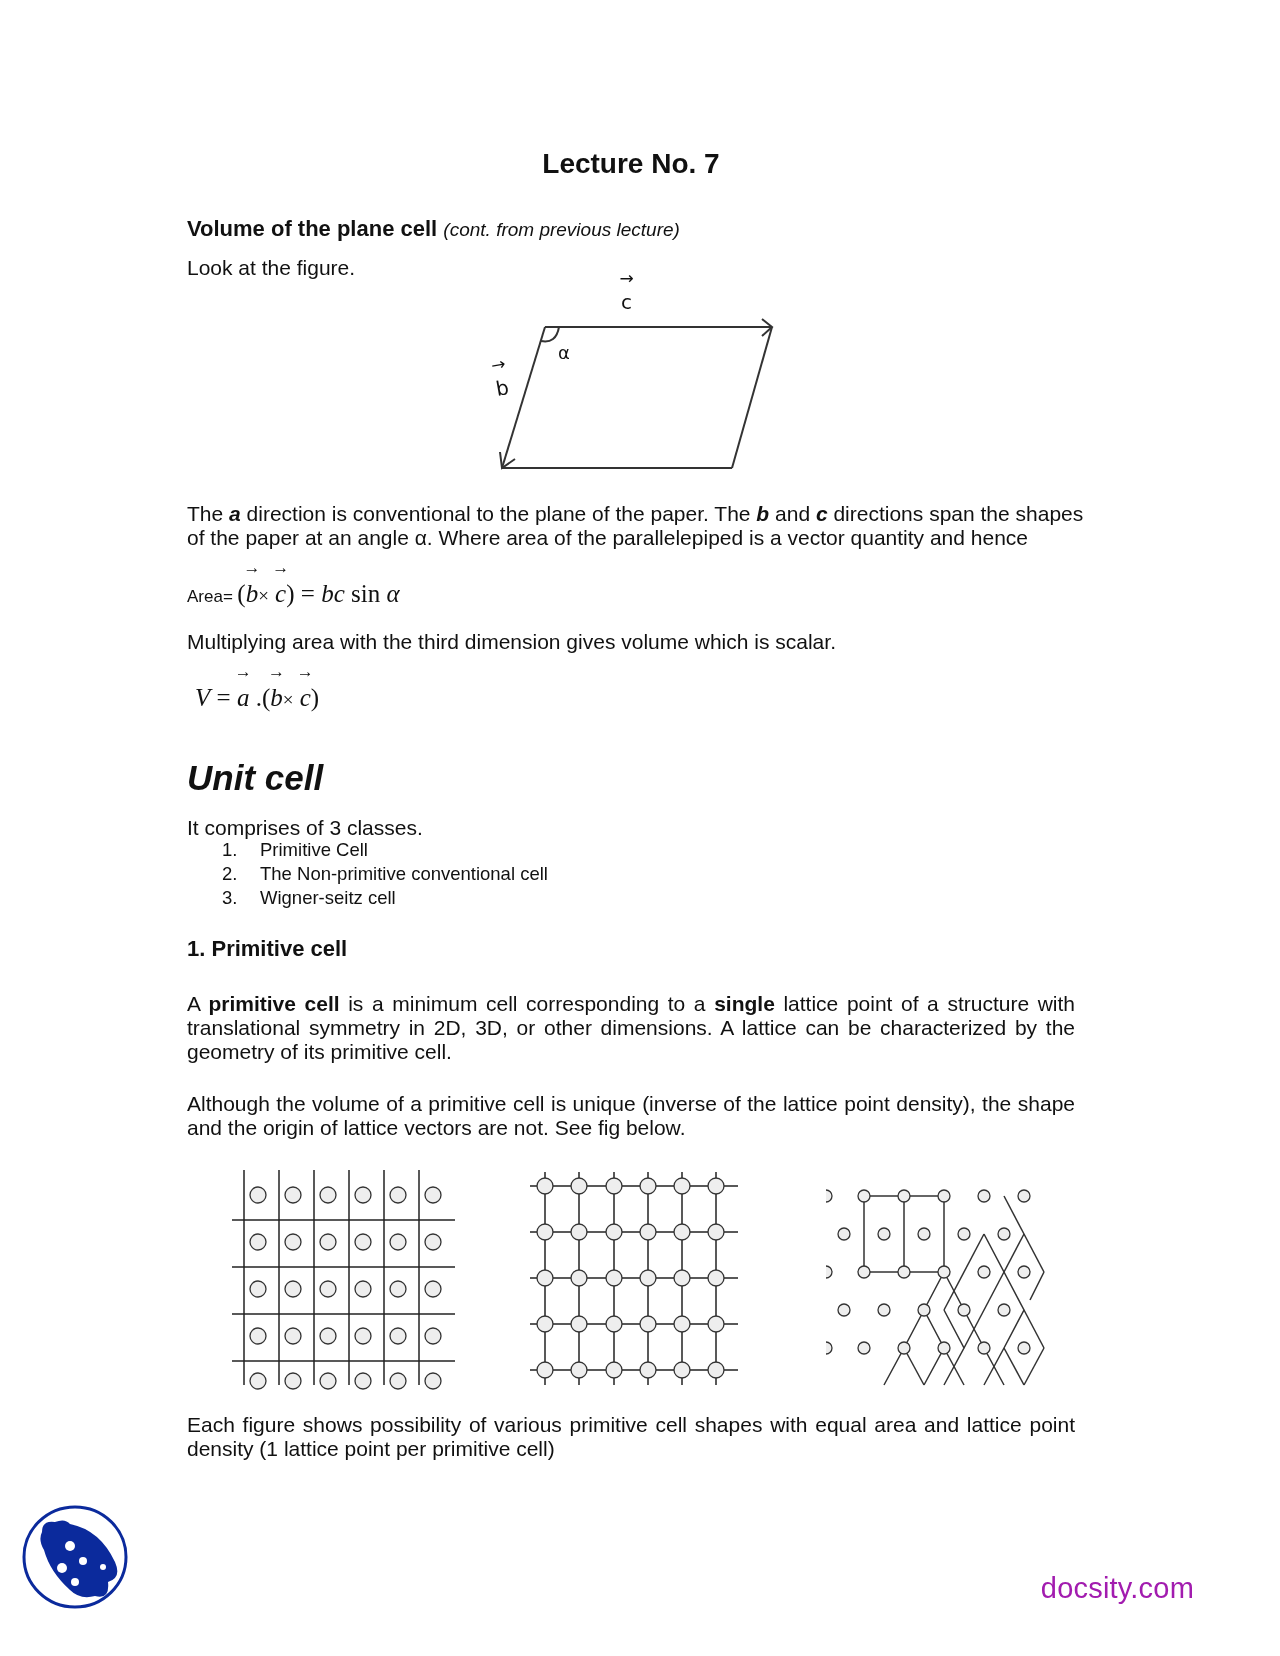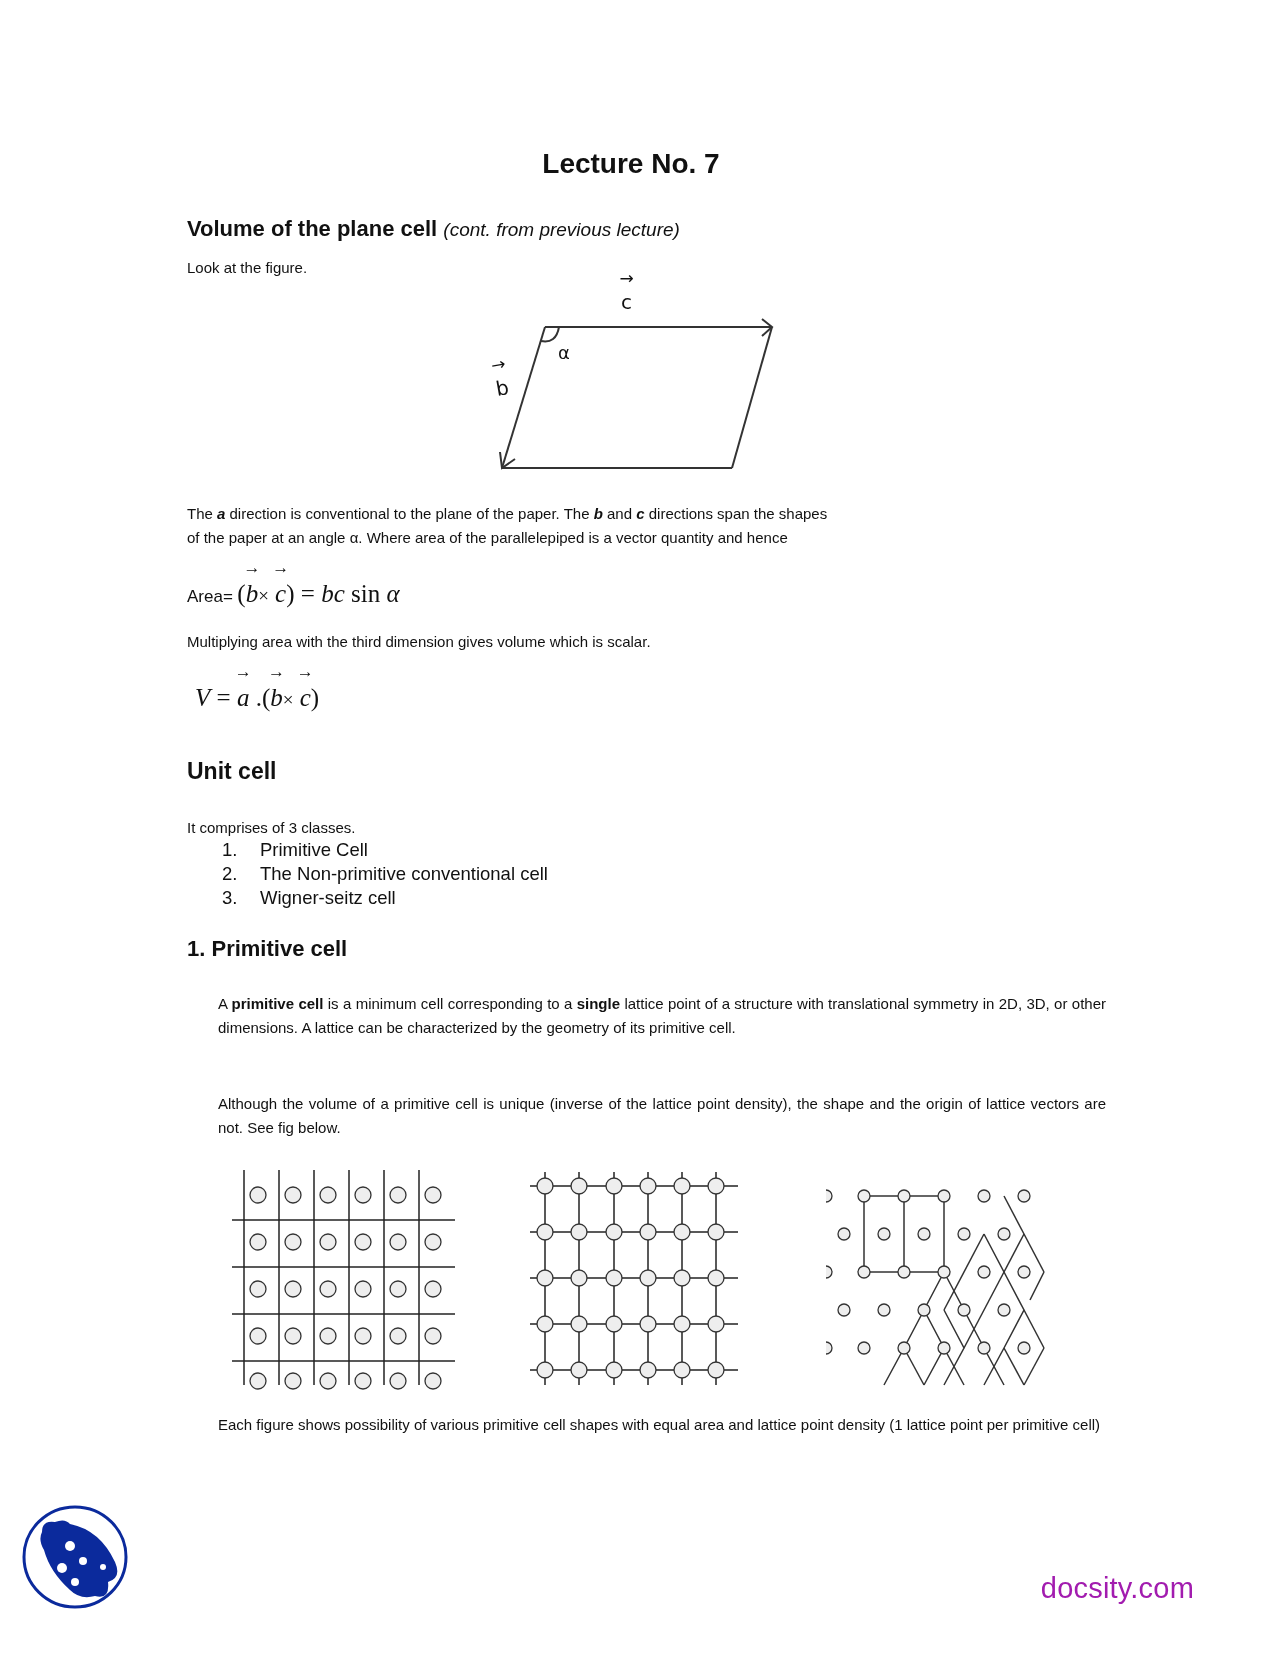--- a/index.html
+++ b/index.html
@@ -10,7 +10,7 @@
   .h2 { font-size: 22px; font-weight: bold; }
   .h1 { font-size: 23px; font-weight: bold; }
   .h3 { font-size: 22px; font-weight: bold; }
-  .p { font-size: 15px; line-height: 24px; }
+  .p { font-size: 21px; line-height: 24px; }
   .just { text-align: justify; text-align-last: left; width: 888px; margin-left: 31px; }
   .it { font-style: italic; font-weight: normal; }
   .bi { font-weight: bold; font-style: italic; }

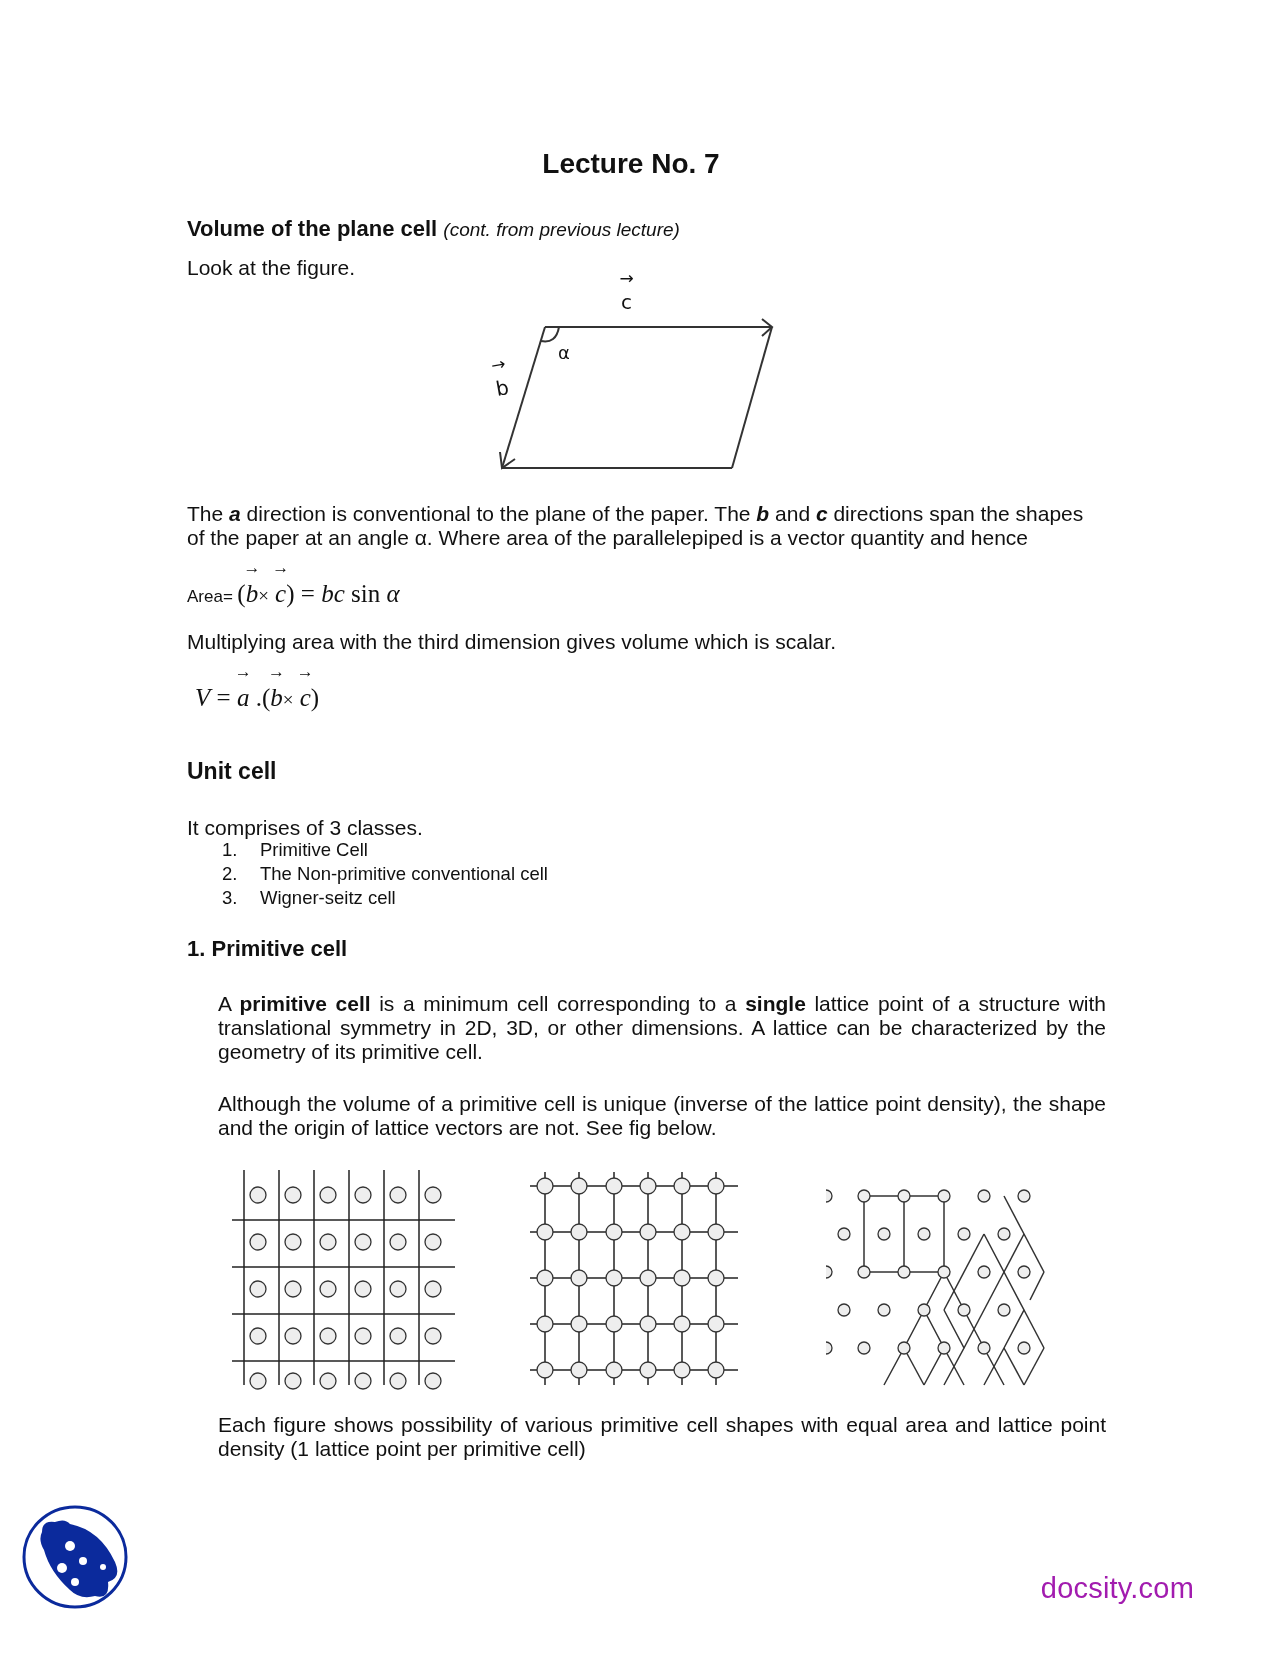--- a/index.html
+++ b/index.html
@@ -8,7 +8,7 @@
   .abs { position: absolute; }
   .title { left: 0; width: 1262px; top: 148px; text-align: center; font-size: 28px; font-weight: bold; }
   .h2 { font-size: 22px; font-weight: bold; }
-  .h1 { font-size: 23px; font-weight: bold; }
+  .h1 { font-size: 35px; font-weight: bold; font-style: italic; }
   .h3 { font-size: 22px; font-weight: bold; }
   .p { font-size: 21px; line-height: 24px; }
   .just { text-align: justify; text-align-last: left; width: 888px; margin-left: 31px; }

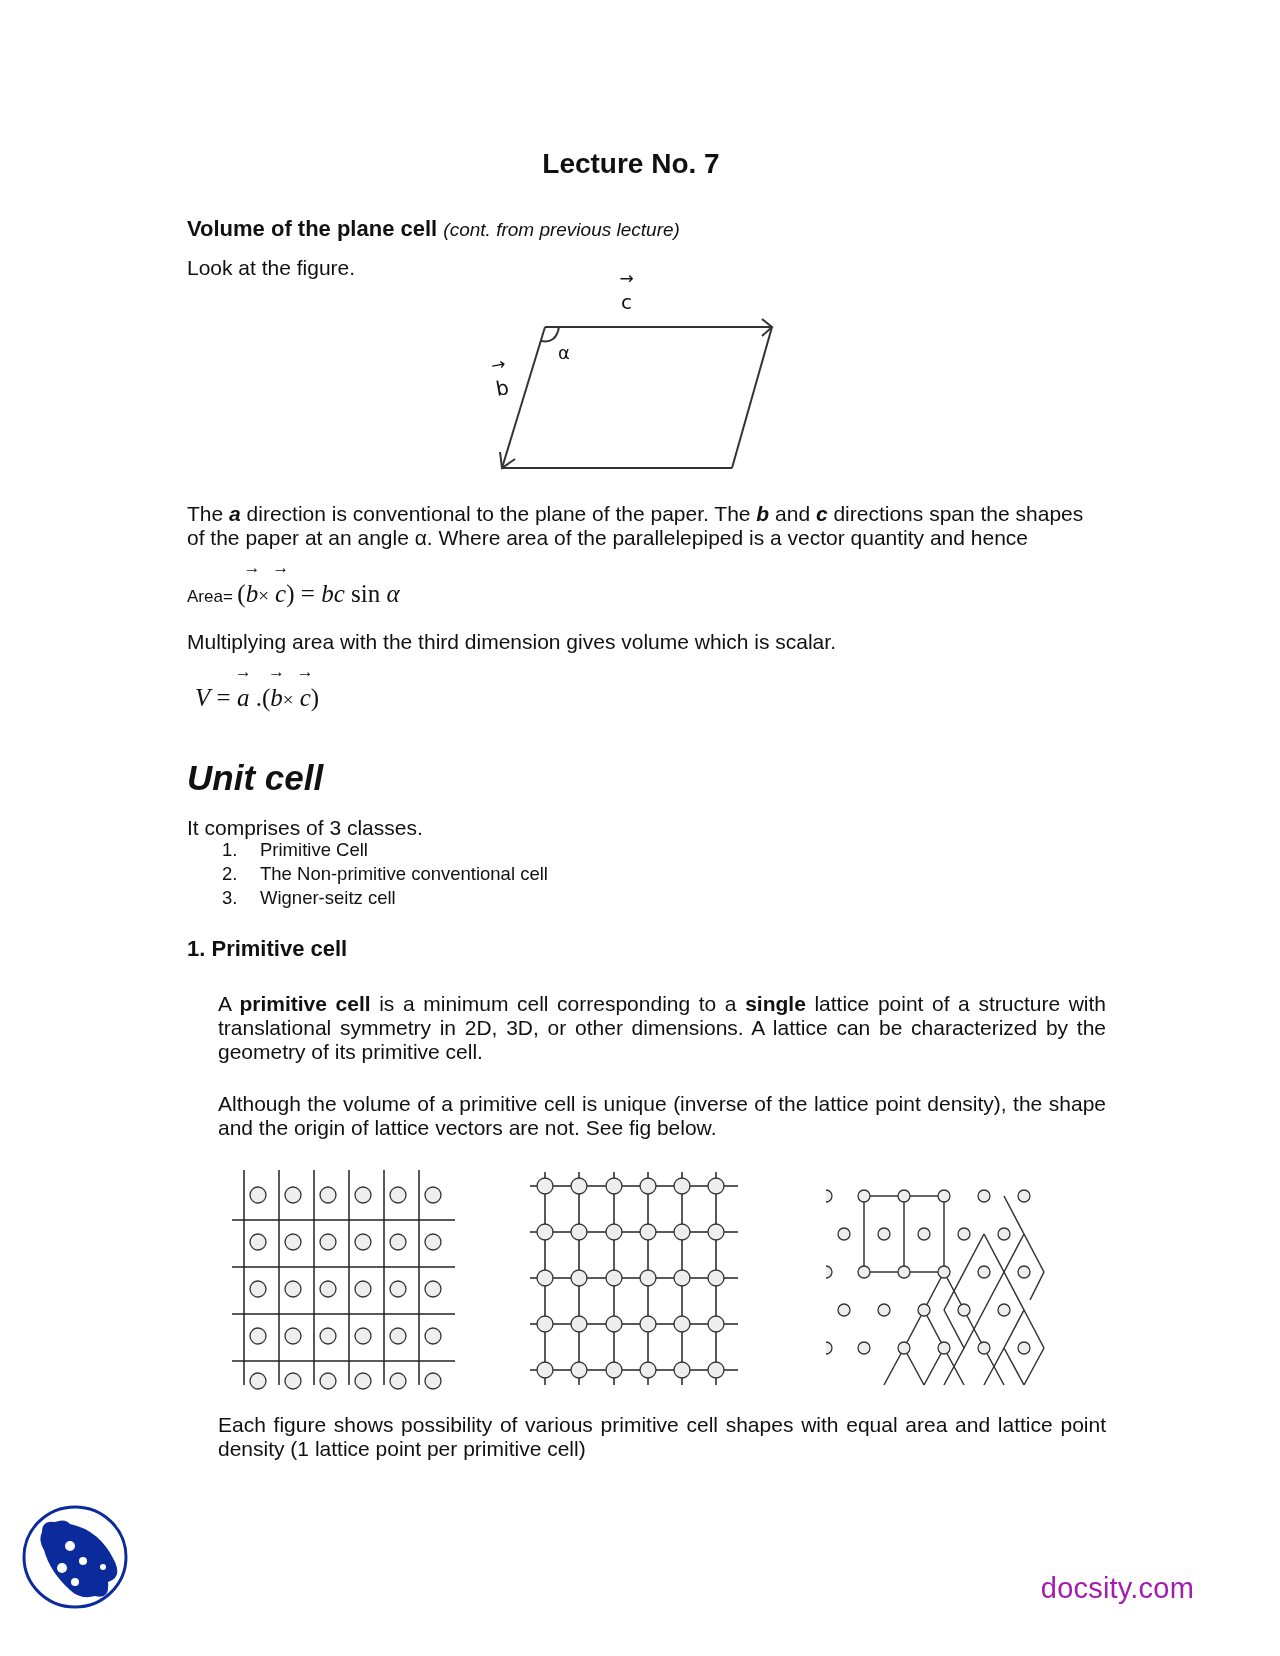--- a/index.html
+++ b/index.html
@@ -11,7 +11,7 @@
   .h1 { font-size: 35px; font-weight: bold; font-style: italic; }
   .h3 { font-size: 22px; font-weight: bold; }
   .p { font-size: 21px; line-height: 24px; }
-  .just { text-align: justify; text-align-last: left; width: 888px; margin-left: 31px; }
+  .just { text-align: justify; text-align-last: left; width: 888px; }
   .it { font-style: italic; font-weight: normal; }
   .bi { font-weight: bold; font-style: italic; }
   .b { font-weight: bold; }

